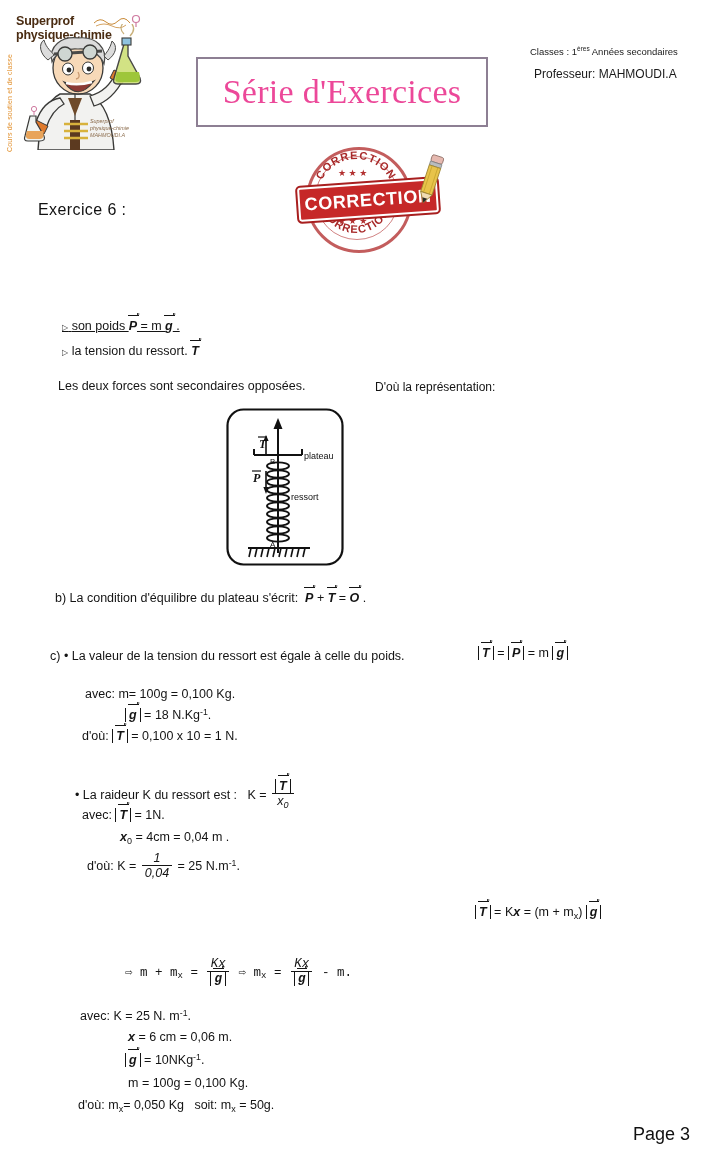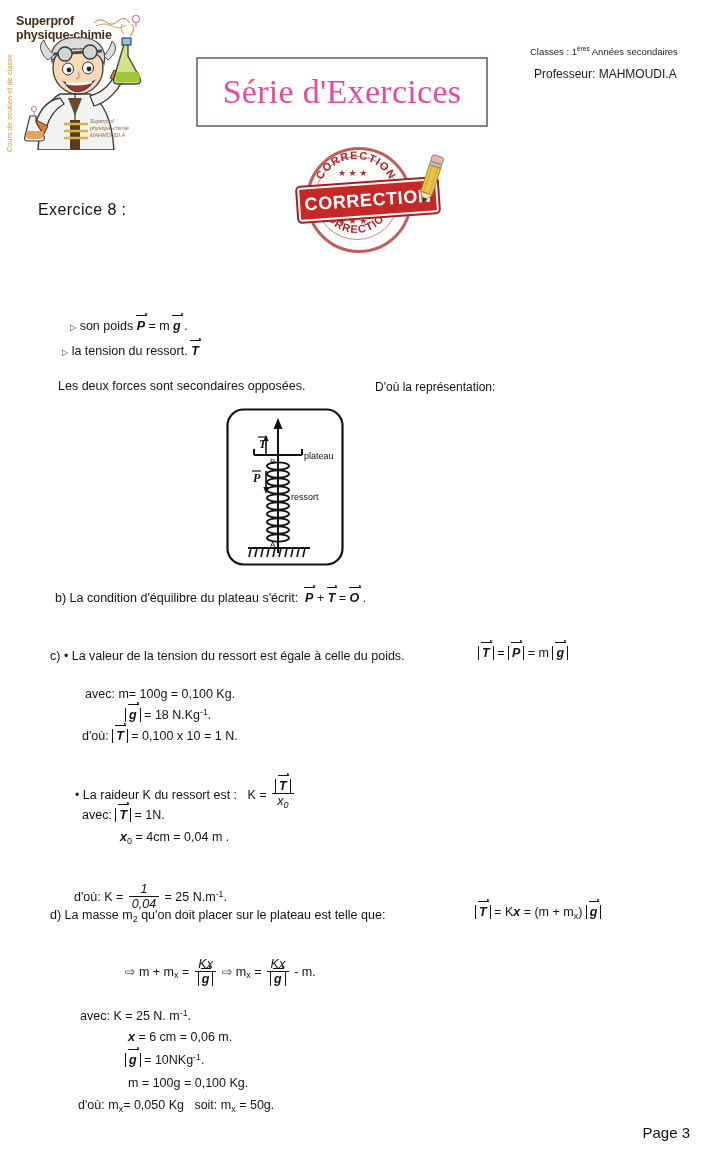--- a/index.html
+++ b/index.html
@@ -354,7 +354,7 @@
     </svg>
   </div>
 
-  <div class="ex-title">Exercice  8 :</div>
+  <div class="ex-title">Exercice  6 :</div>
 
 
   <div class="blk hand s13" style="left:70px; top:319px;">

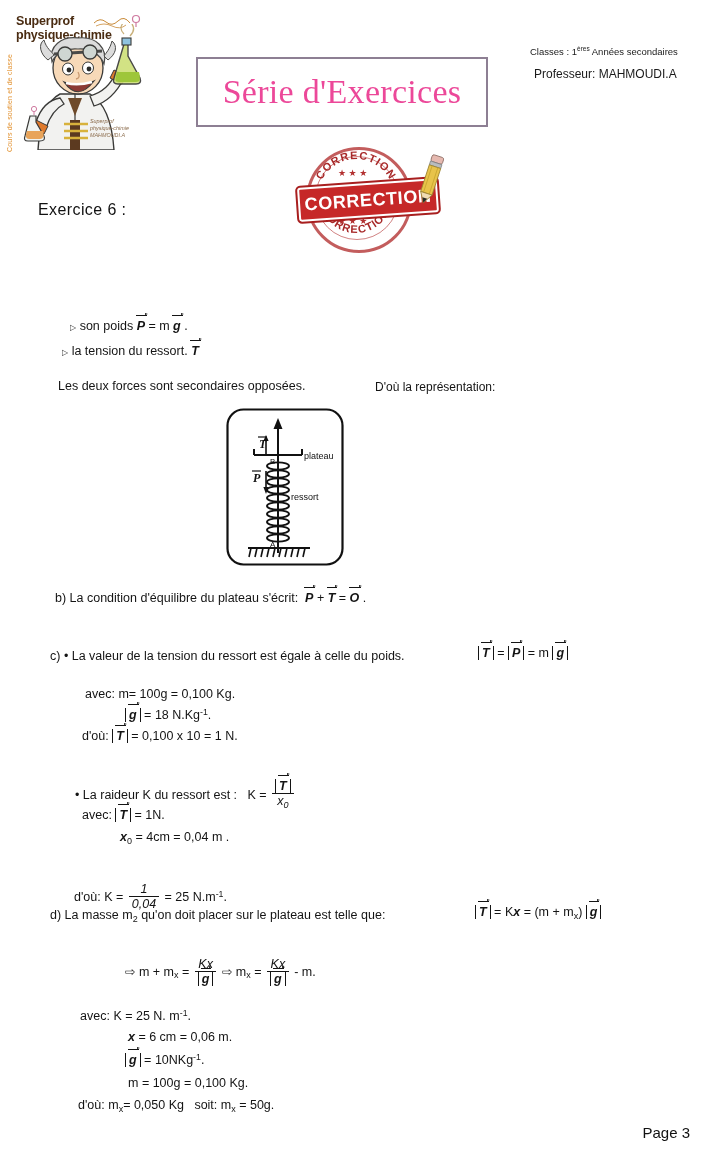--- a/index.html
+++ b/index.html
@@ -357,7 +357,7 @@
   <div class="ex-title">Exercice  6 :</div>
 
 
-  <div class="blk hand s13" style="left:70px; top:319px;">
+  <div class="blk hand s13" style="left:62px; top:319px;text-decoration:underline;">
     <span class="bullet-tri">▷</span>
     <span>son poids </span><span class="vec">P</span><span> = m </span><span class="vec">g</span><span> .</span>
   </div>

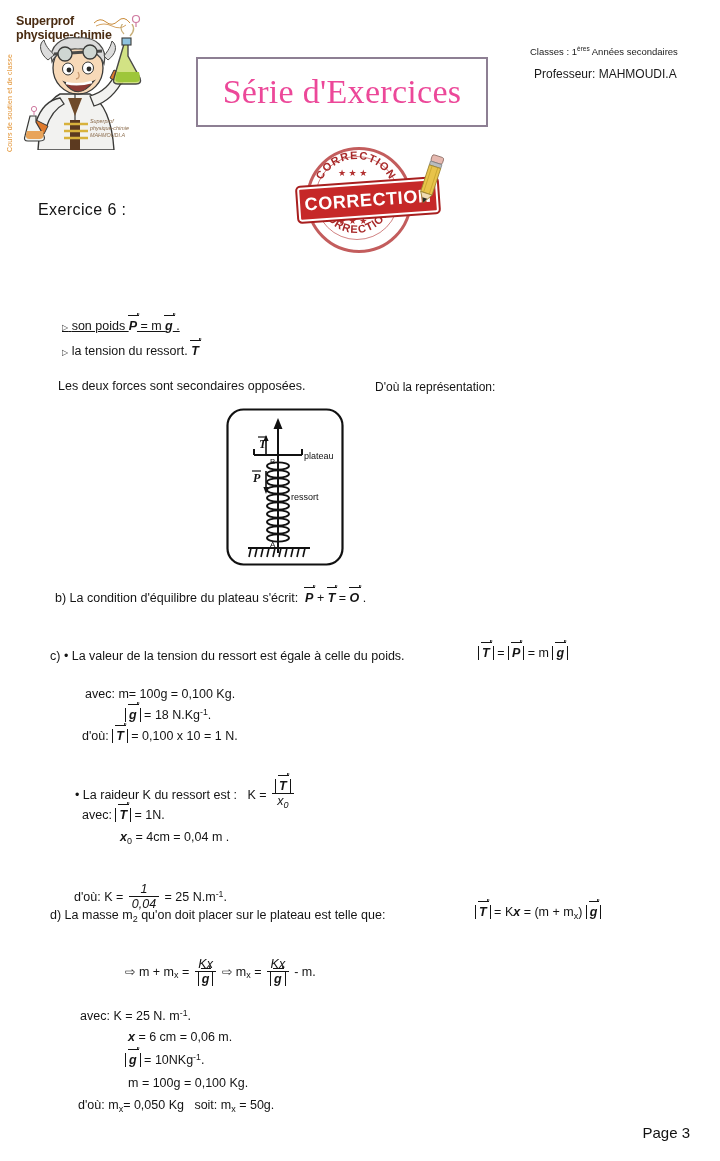--- a/index.html
+++ b/index.html
@@ -462,7 +462,7 @@
   <div class="blk hand s13" style="left:120px; top:830px;">
     <span style="font-style:italic;font-weight:bold;">x</span><span class="sub">0</span><span> = 4cm = 0,04 m .</span>
   </div>
-  <div class="blk hand s13" style="left:74px; top:852px;margin-top:31px;">
+  <div class="blk hand s13" style="left:87px; top:852px;">
     <span>d'où: K = </span><span class="frac"><span class="num">1</span><span class="den">0,04</span></span><span> = 25 N.m</span><span class="sup">-1</span><span>.</span>
   </div>
 

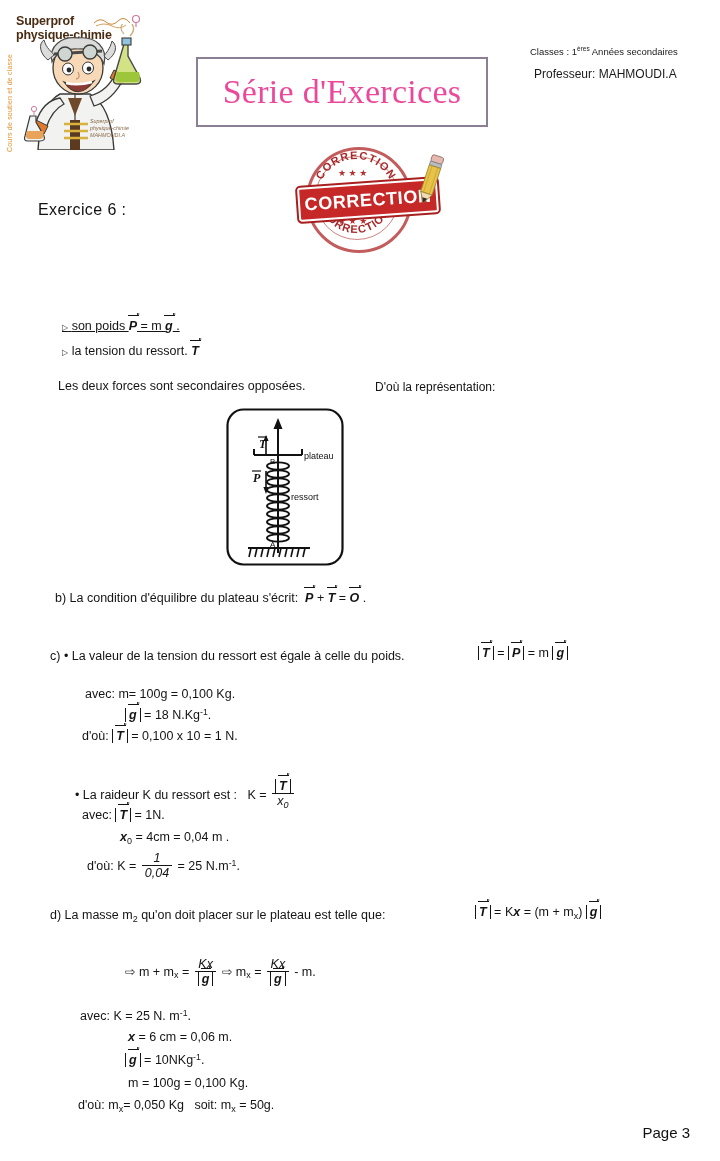--- a/index.html
+++ b/index.html
@@ -466,9 +466,6 @@
     <span>d'où: K = </span><span class="frac"><span class="num">1</span><span class="den">0,04</span></span><span> = 25 N.m</span><span class="sup">-1</span><span>.</span>
   </div>
 
-  <div class="blk hand s13" style="left:50px; top:908px;">
-    <span>d) La  masse m</span><span class="sub">2</span><span>  qu'on doit placer sur le plateau est telle  que:</span>
-  </div>
   <div class="blk hand s13" style="left:475px; top:905px;">
     <span class="abs"><span class="vec">T</span></span><span> = K</span><span style="font-style:italic;font-weight:bold;">x</span><span> = (m + m</span><span class="sub">x</span><span>) </span><span class="abs"><span class="vec">g</span></span>
   </div>

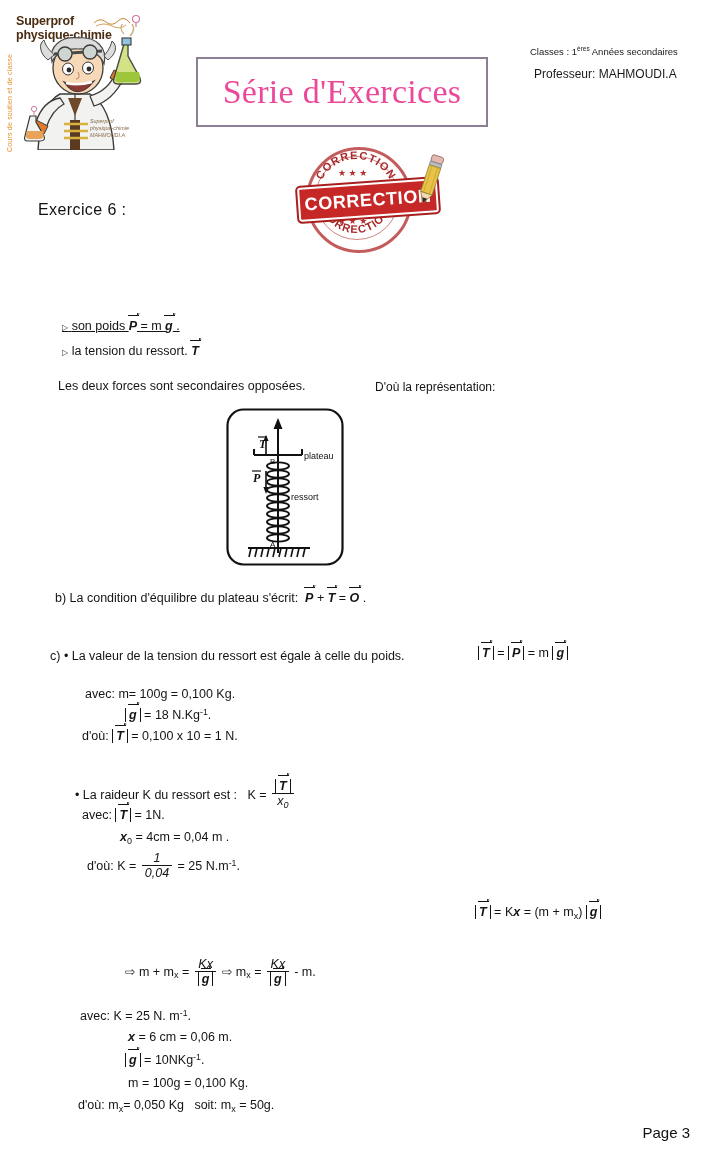--- a/index.html
+++ b/index.html
@@ -470,7 +470,7 @@
     <span class="abs"><span class="vec">T</span></span><span> = K</span><span style="font-style:italic;font-weight:bold;">x</span><span> = (m + m</span><span class="sub">x</span><span>) </span><span class="abs"><span class="vec">g</span></span>
   </div>
 
-  <div class="blk hand s13" style="left:125px; top:958px;">
+  <div class="blk hand s13" style="left:125px; top:958px;font-family:Liberation Mono, monospace;">
     <span>⇨</span><span> m + m</span><span class="sub">x</span><span> = </span><span class="frac"><span class="num">Kx</span><span class="den"><span class="abs"><span class="vec">g</span></span></span></span>&nbsp;<span>⇨</span><span> m</span><span class="sub">x</span><span> = </span><span class="frac"><span class="num">Kx</span><span class="den"><span class="abs"><span class="vec">g</span></span></span></span><span> - m.</span>
   </div>
 

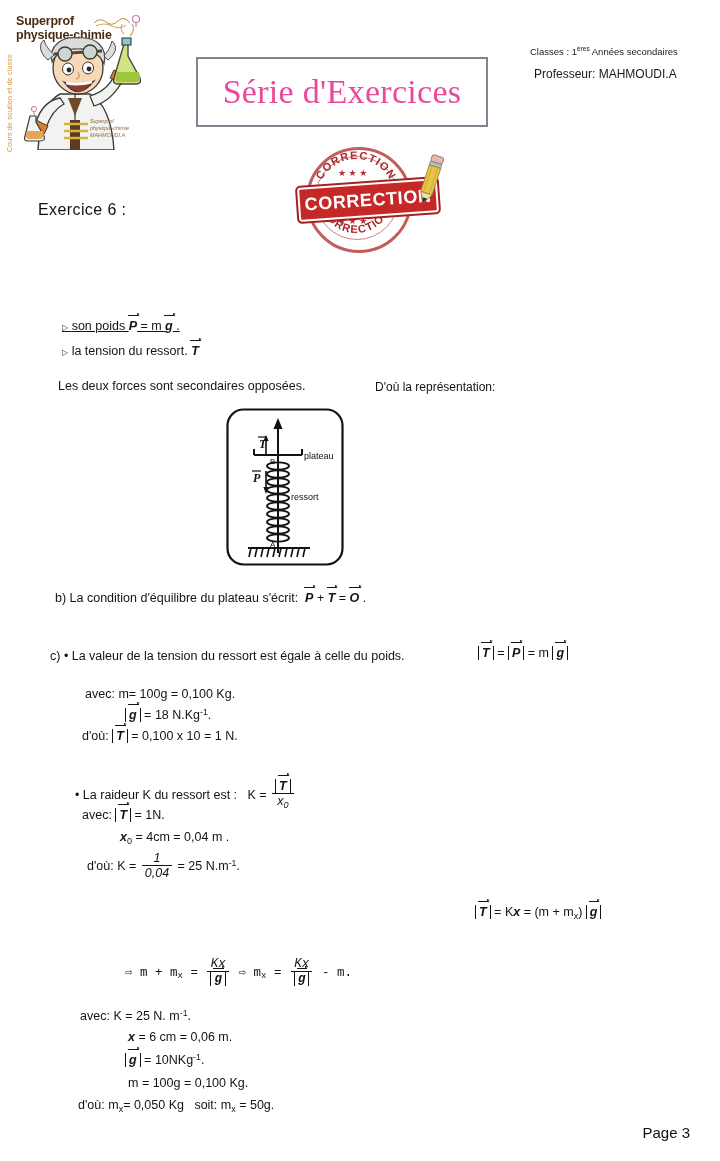--- a/index.html
+++ b/index.html
@@ -234,7 +234,7 @@
     position: absolute;
     right: 30px;
     top: 1124px;
-    font-size: 15px;
+    font-size: 18px;
     color: #111;
   }
 </style>

